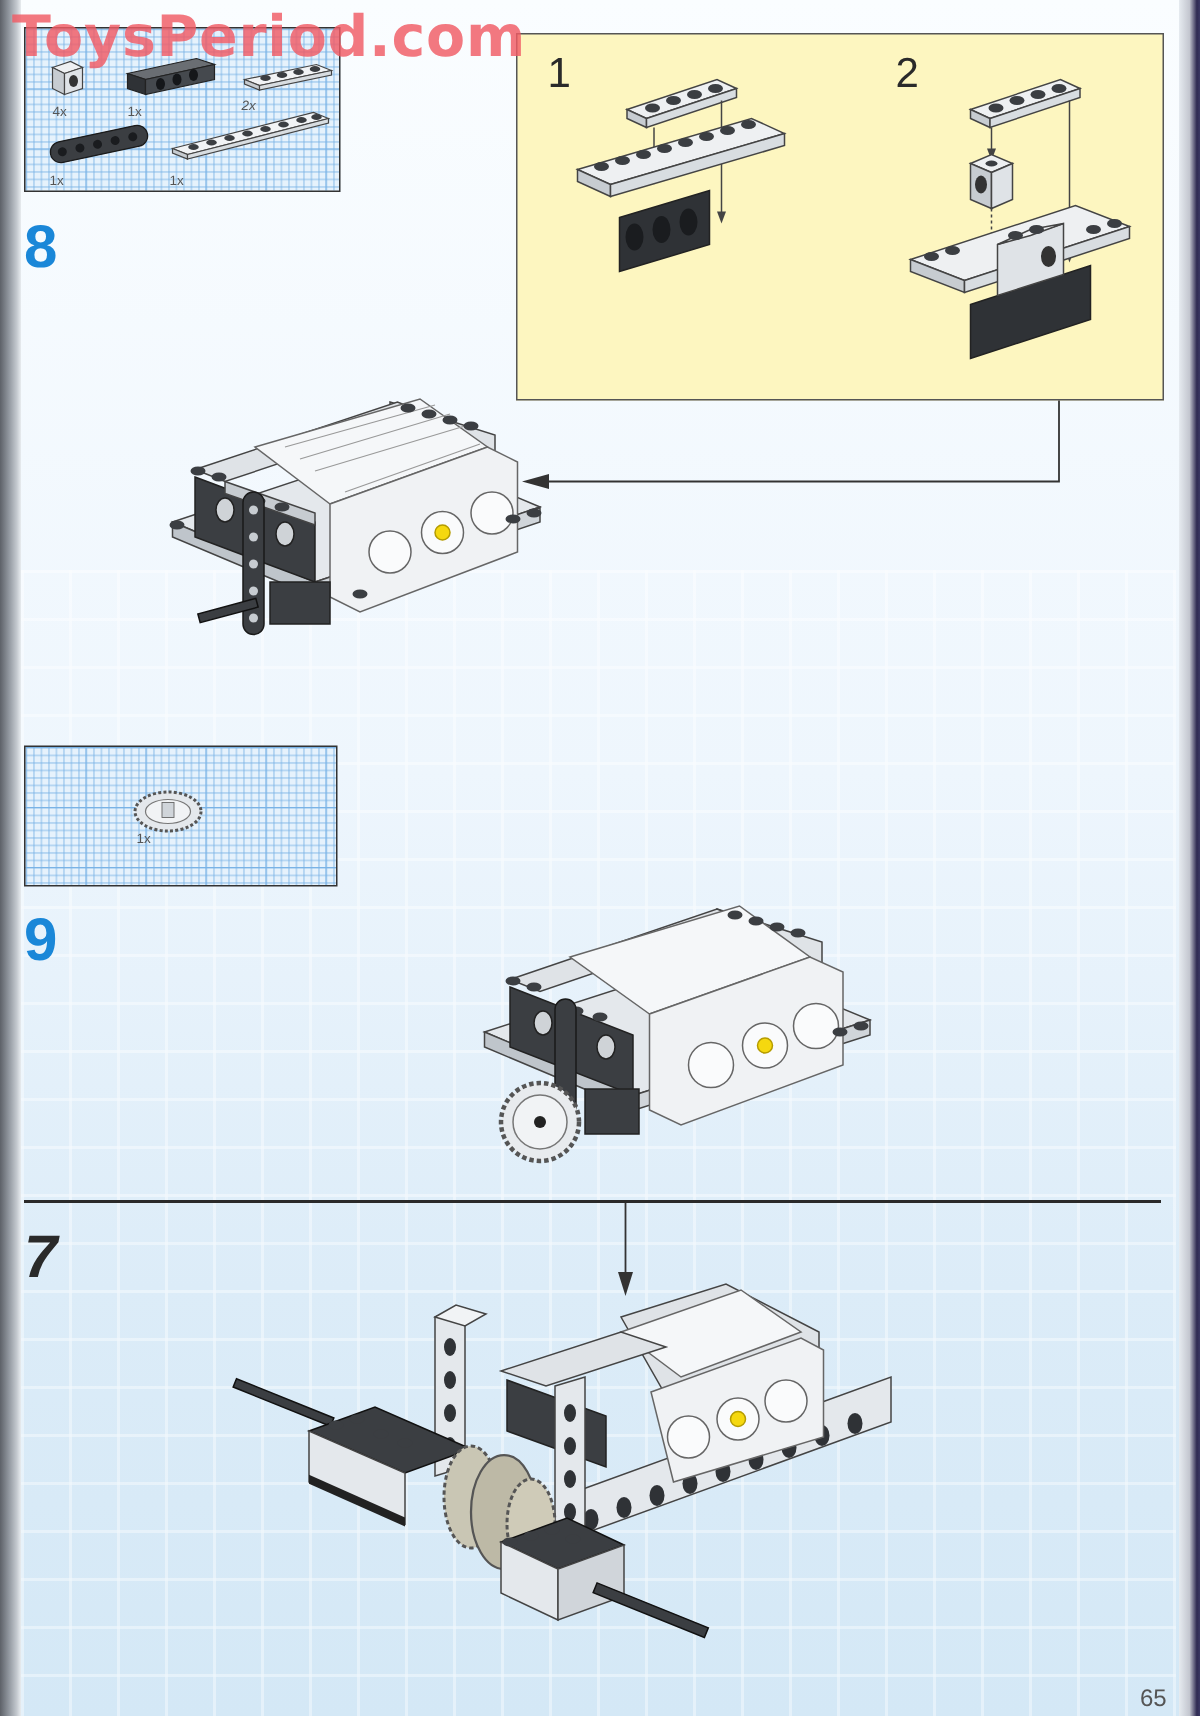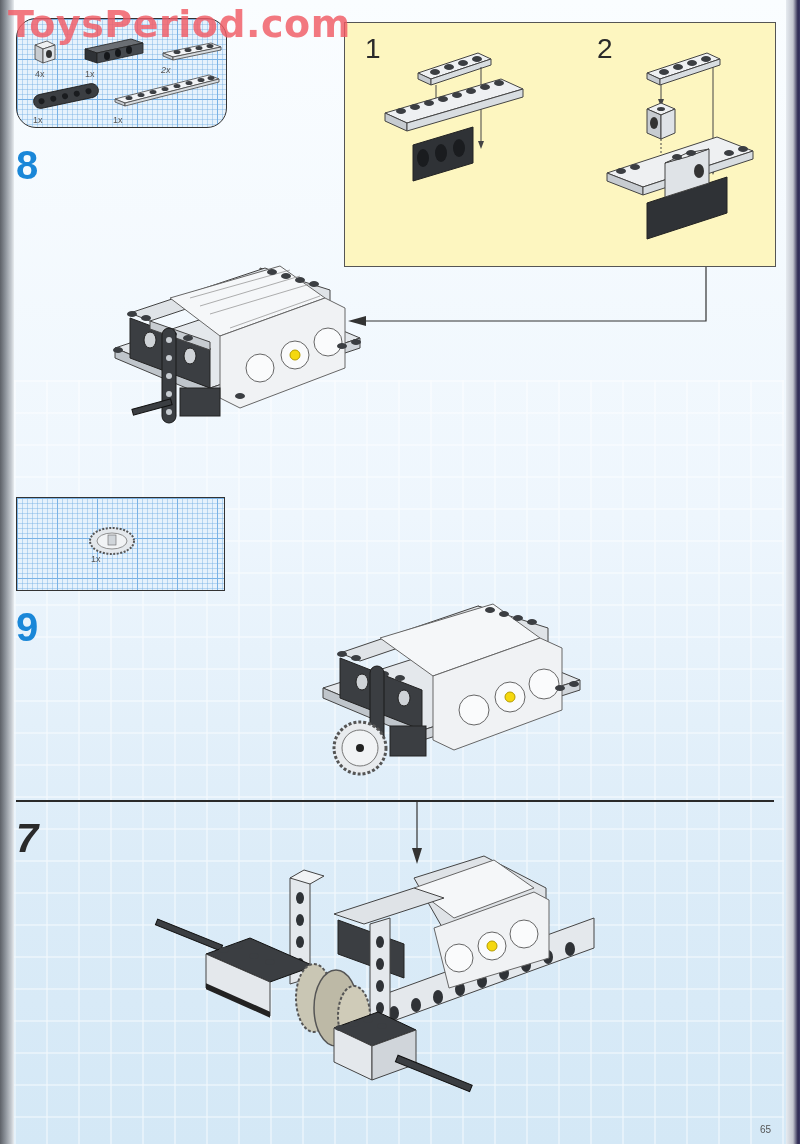--- a/index.html
+++ b/index.html
@@ -81,7 +81,7 @@
 
   <div class="watermark">ToysPeriod.com</div>
 
-  <div class="parts-box" style="left:16px; top:18px; width:211px; height:110px;border-radius:20px;">
+  <div class="parts-box" style="left:16px; top:18px; width:211px; height:110px;">
     <svg style="left:16px;top:20px;" width="24" height="26" viewBox="0 0 24 26">
       <polygon points="2,6 14,2 22,6 10,10" fill="#eef0f2" stroke="#444" stroke-width="0.8"></polygon>
       <polygon points="2,6 10,10 10,24 2,20" fill="#c7ccd1" stroke="#444" stroke-width="0.8"></polygon>

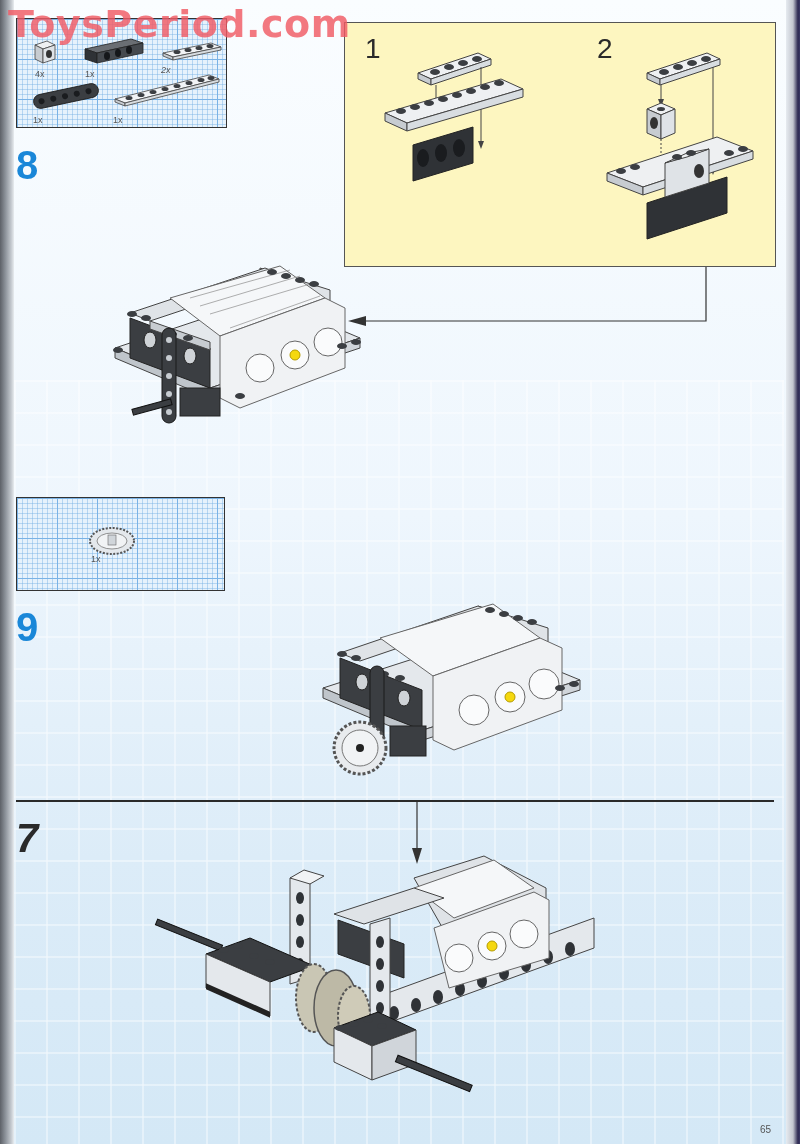--- a/index.html
+++ b/index.html
@@ -67,7 +67,7 @@
   .divider {
     position: absolute; left: 16px; top: 800px; width: 758px; height: 1.5px; background: #2a2a2a;
   }
-  .page-number { position: absolute; left: 760px; top: 1124px; font-size: 10px; color: #555; }
+  .page-number { position: absolute; left: 760px; top: 1124px; font-size: 16px; color: #555; }
 
   svg { position: absolute; overflow: visible; }
 </style>

